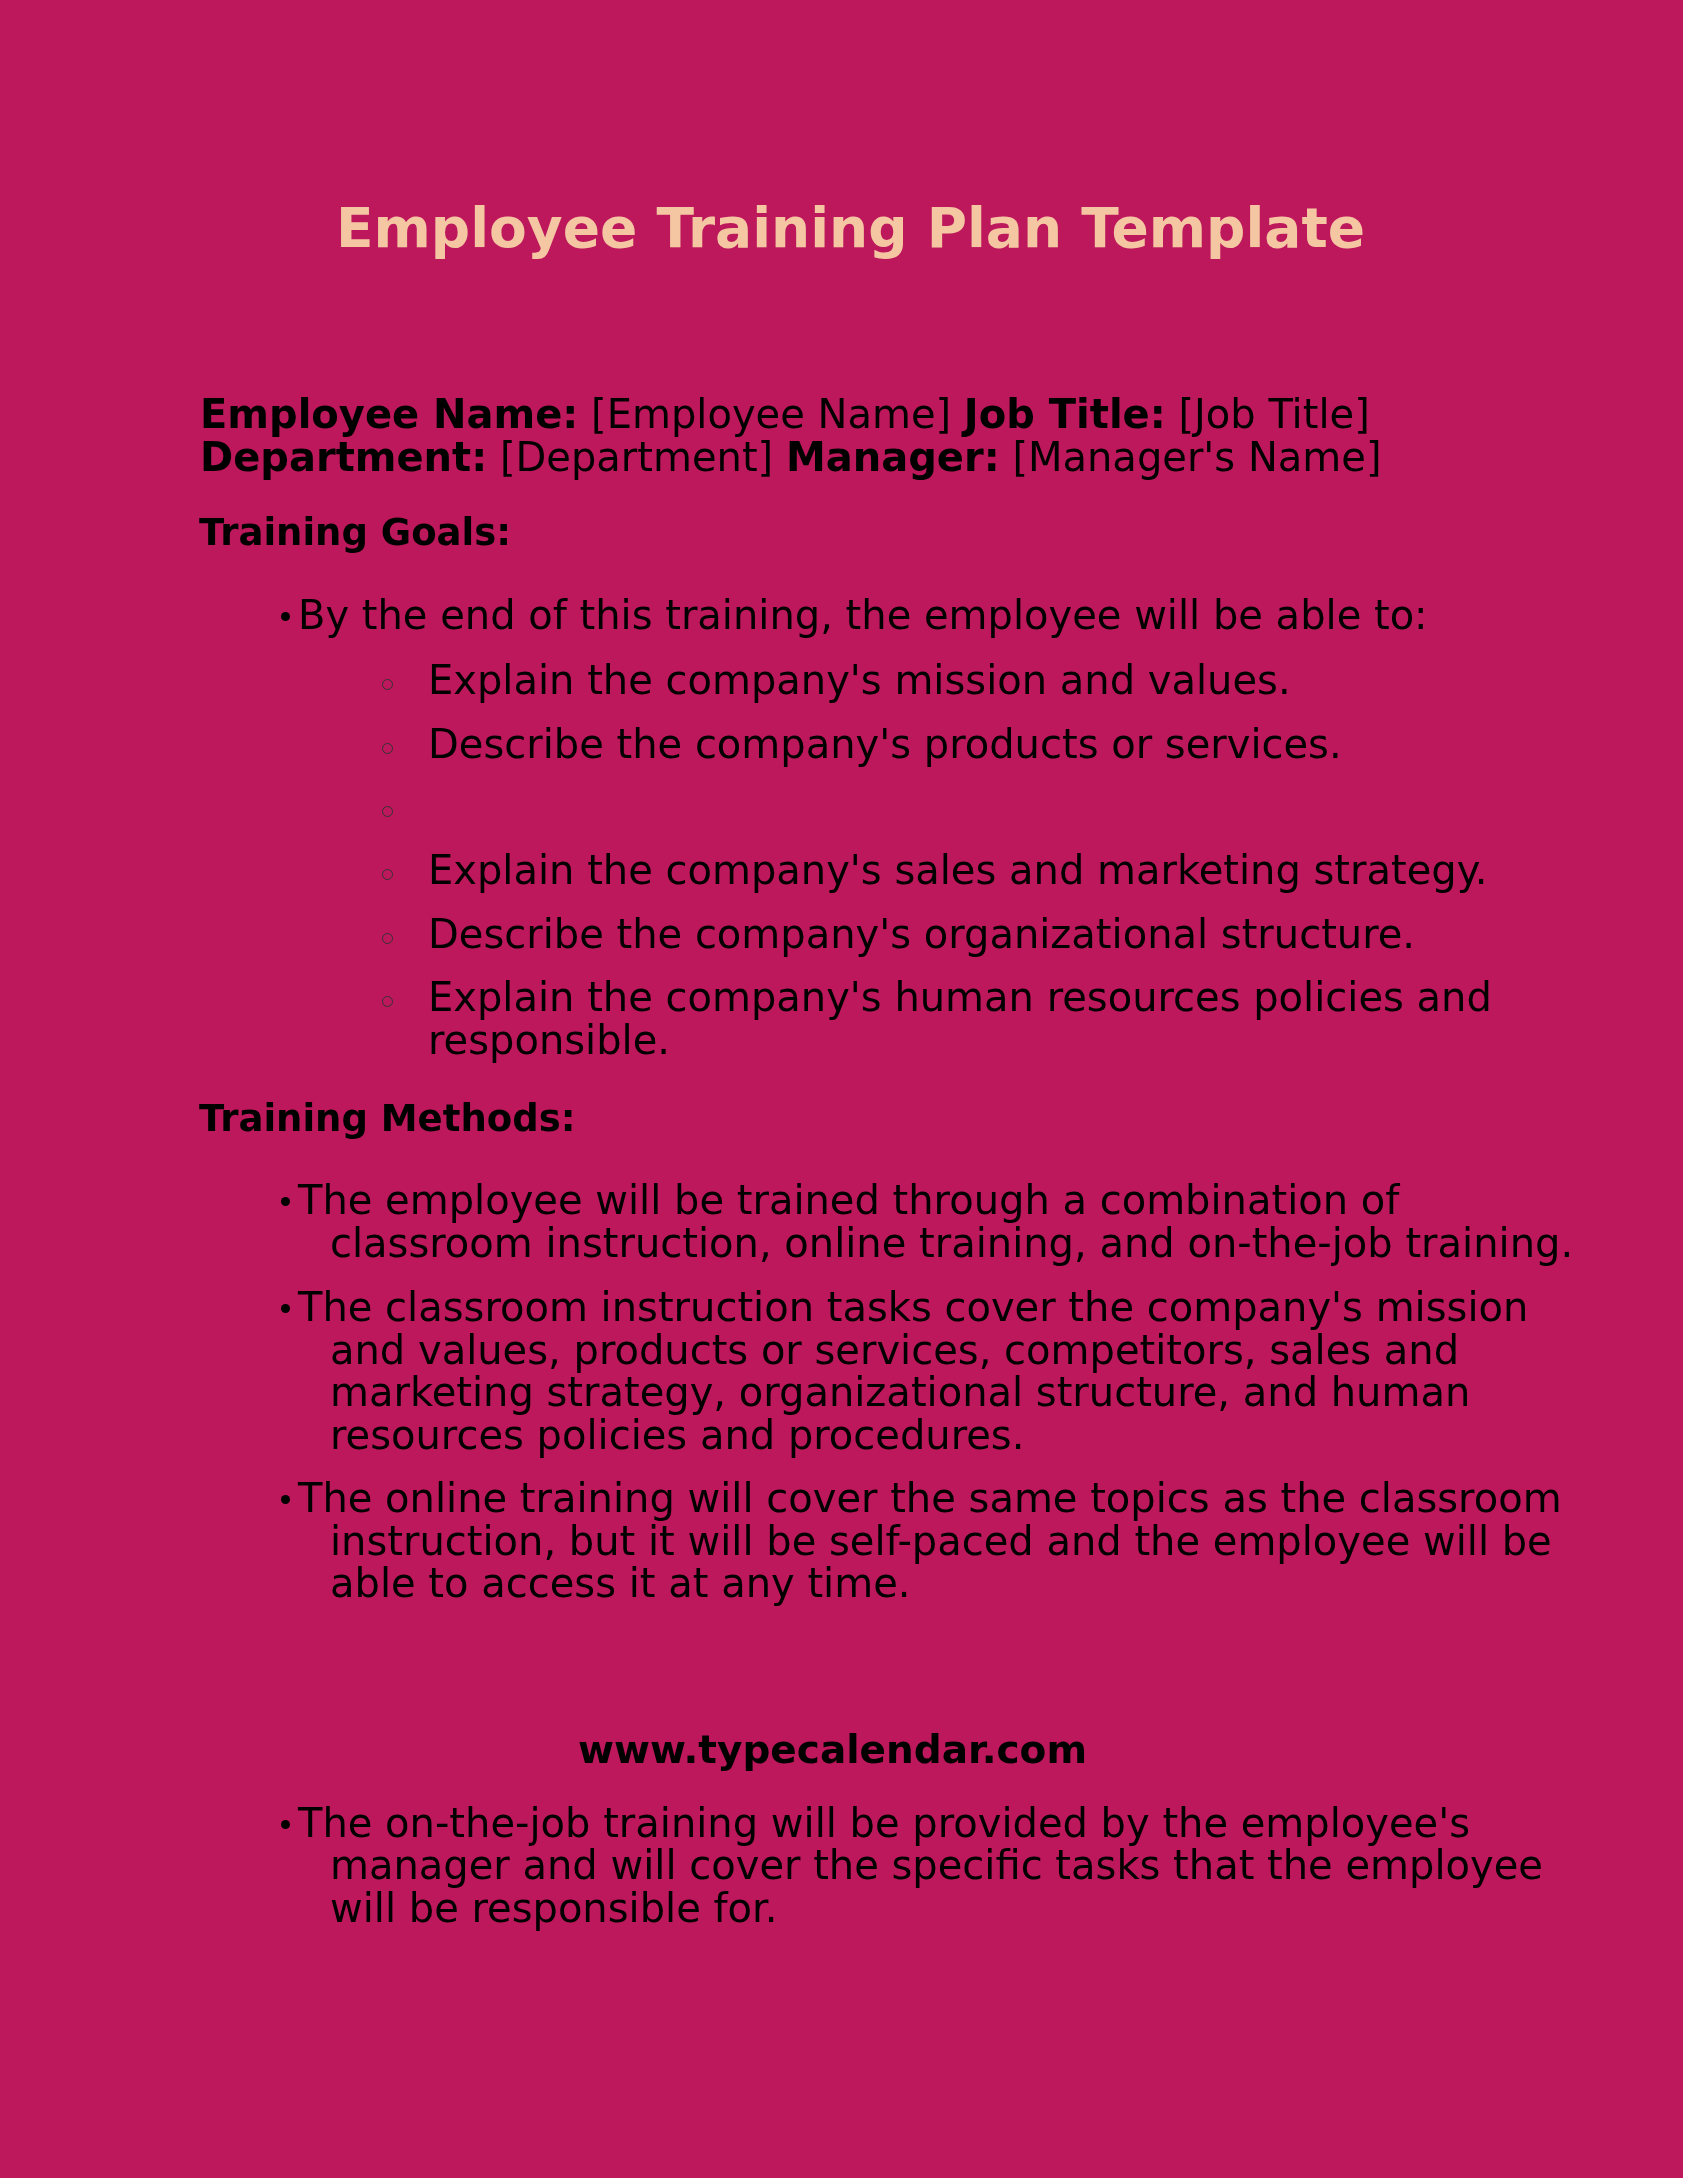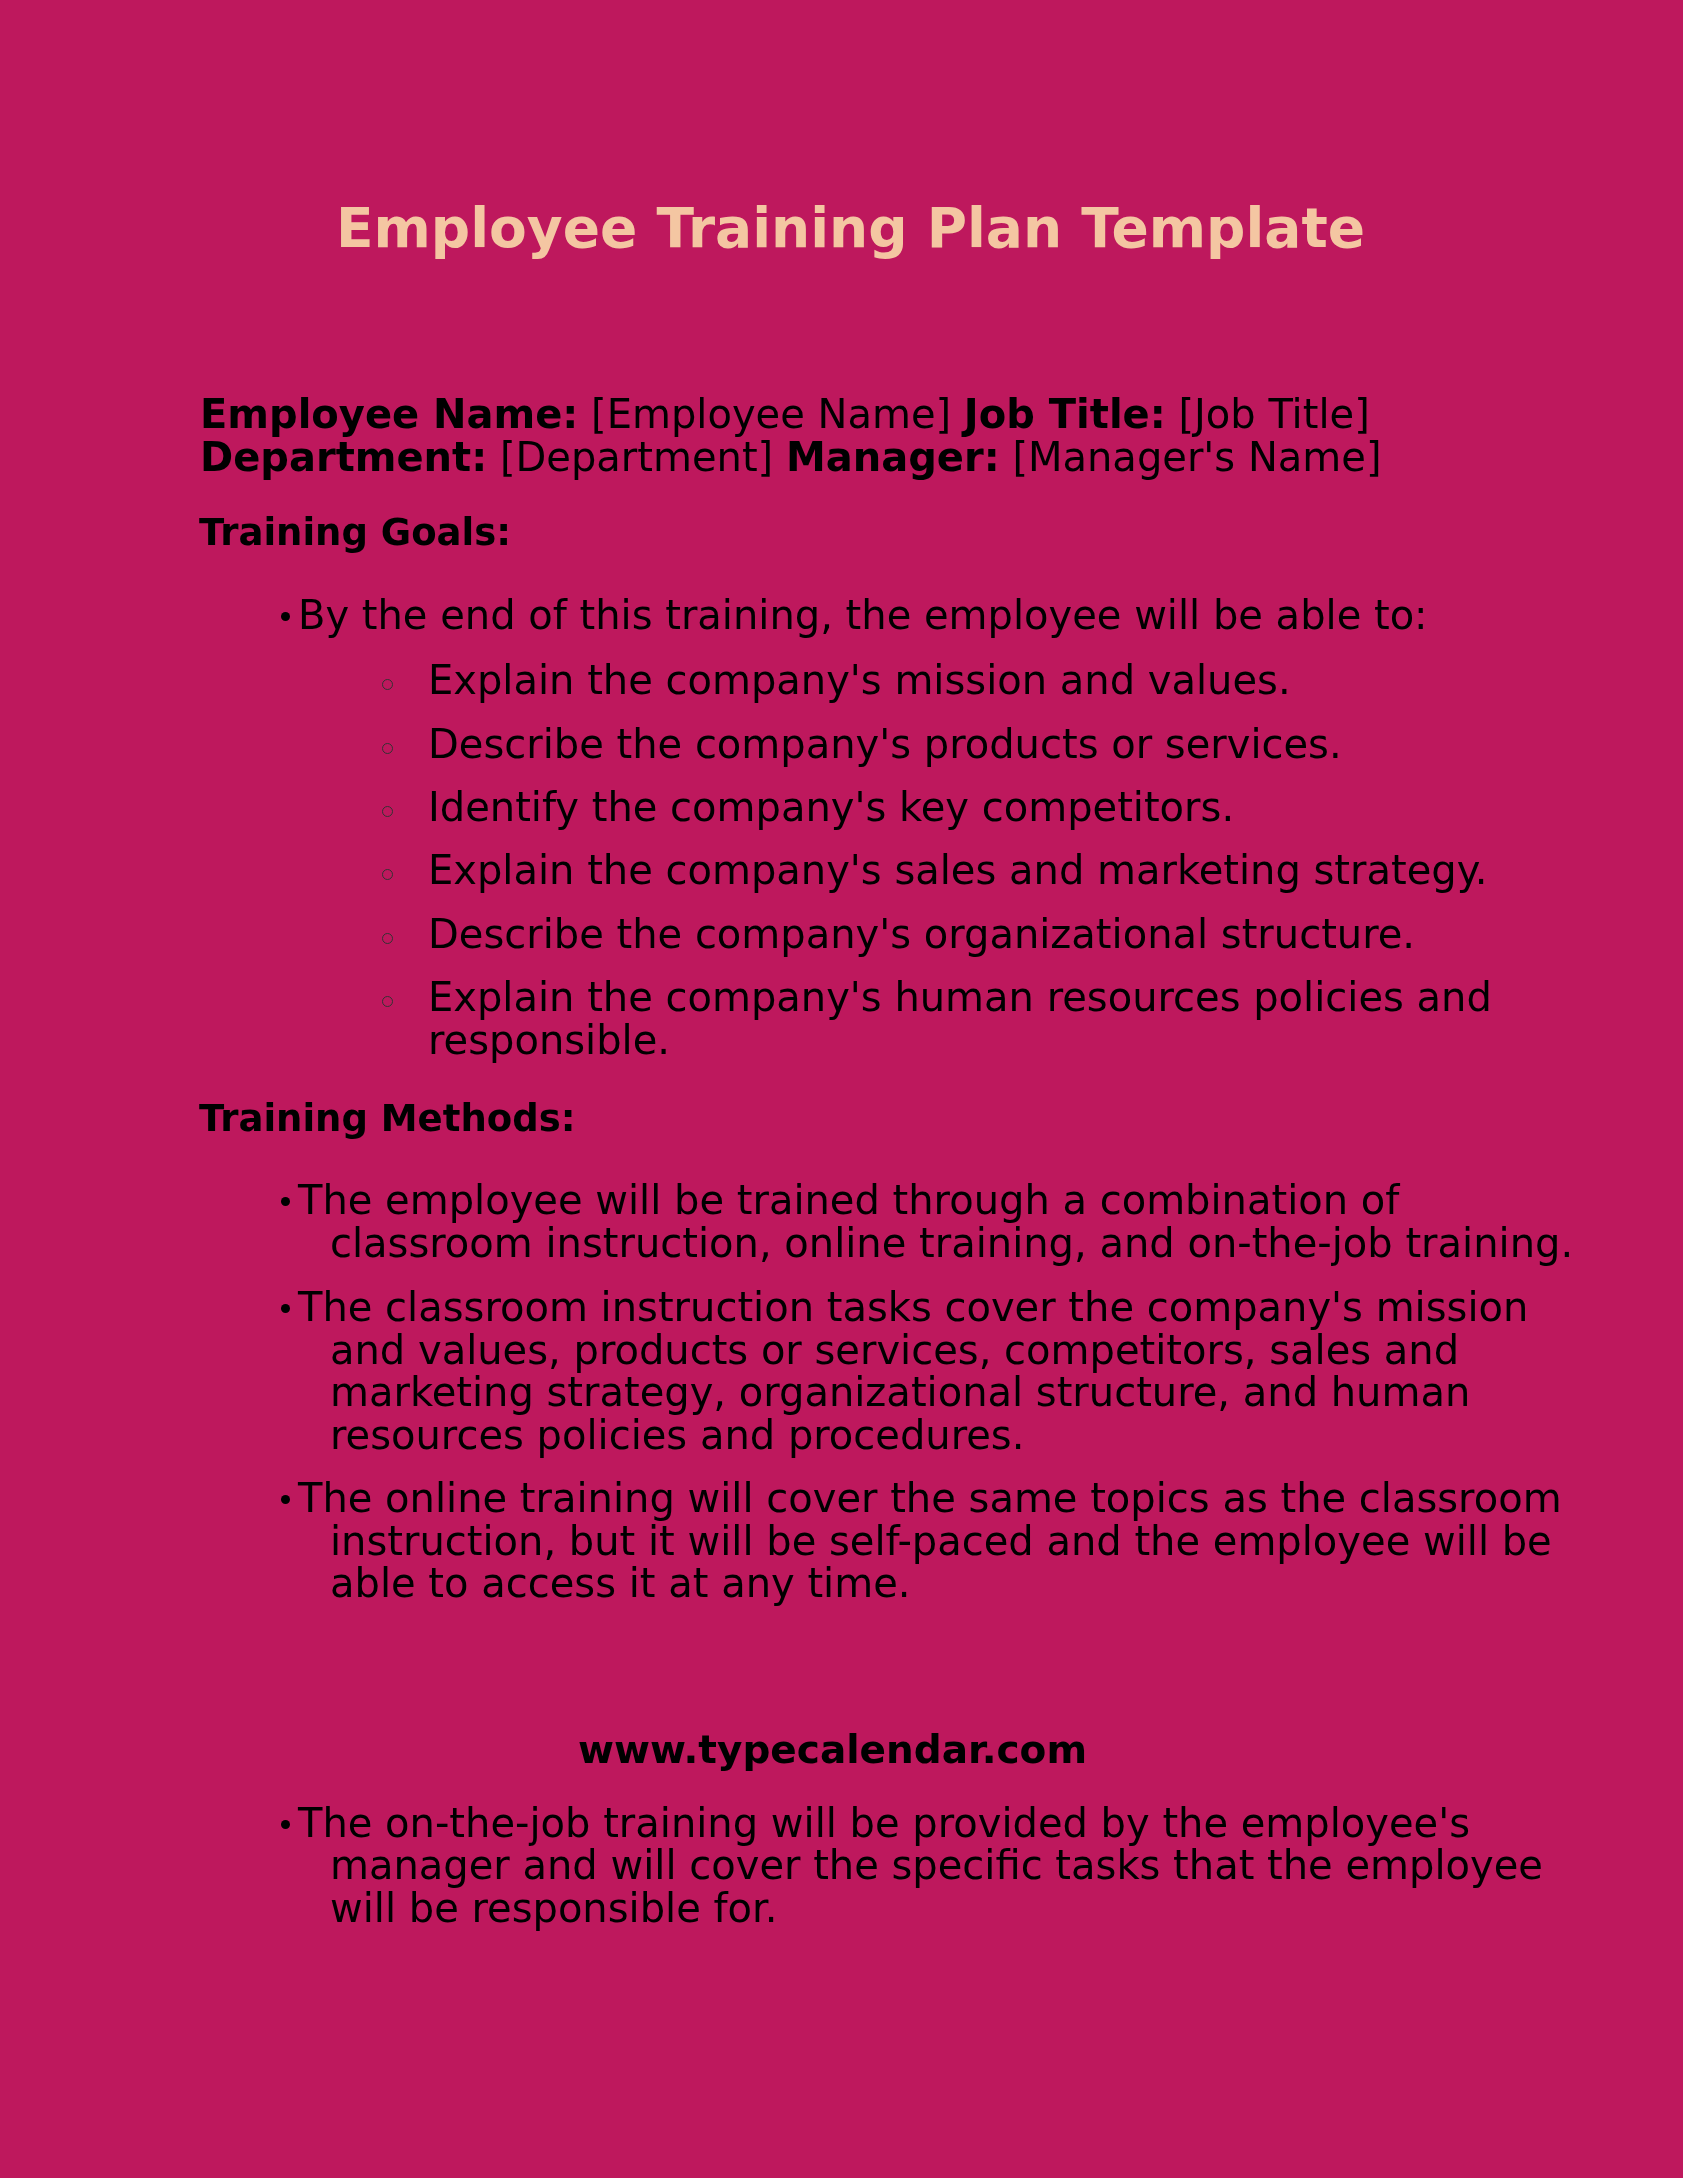--- a/index.html
+++ b/index.html
@@ -105,7 +105,6 @@
   <div class="line" style="left:428px; top:723px;">Describe the company's products or services.</div>
 
   <span class="circle" style="left:382px; top:806px;"></span>
-  <div class="line" style="left:428px; top:786px;">Identify the company's key competitors.</div>
 
   <span class="circle" style="left:382px; top:869px;"></span>
   <div class="line" style="left:428px; top:849px;">Explain the company's sales and marketing strategy.</div>

